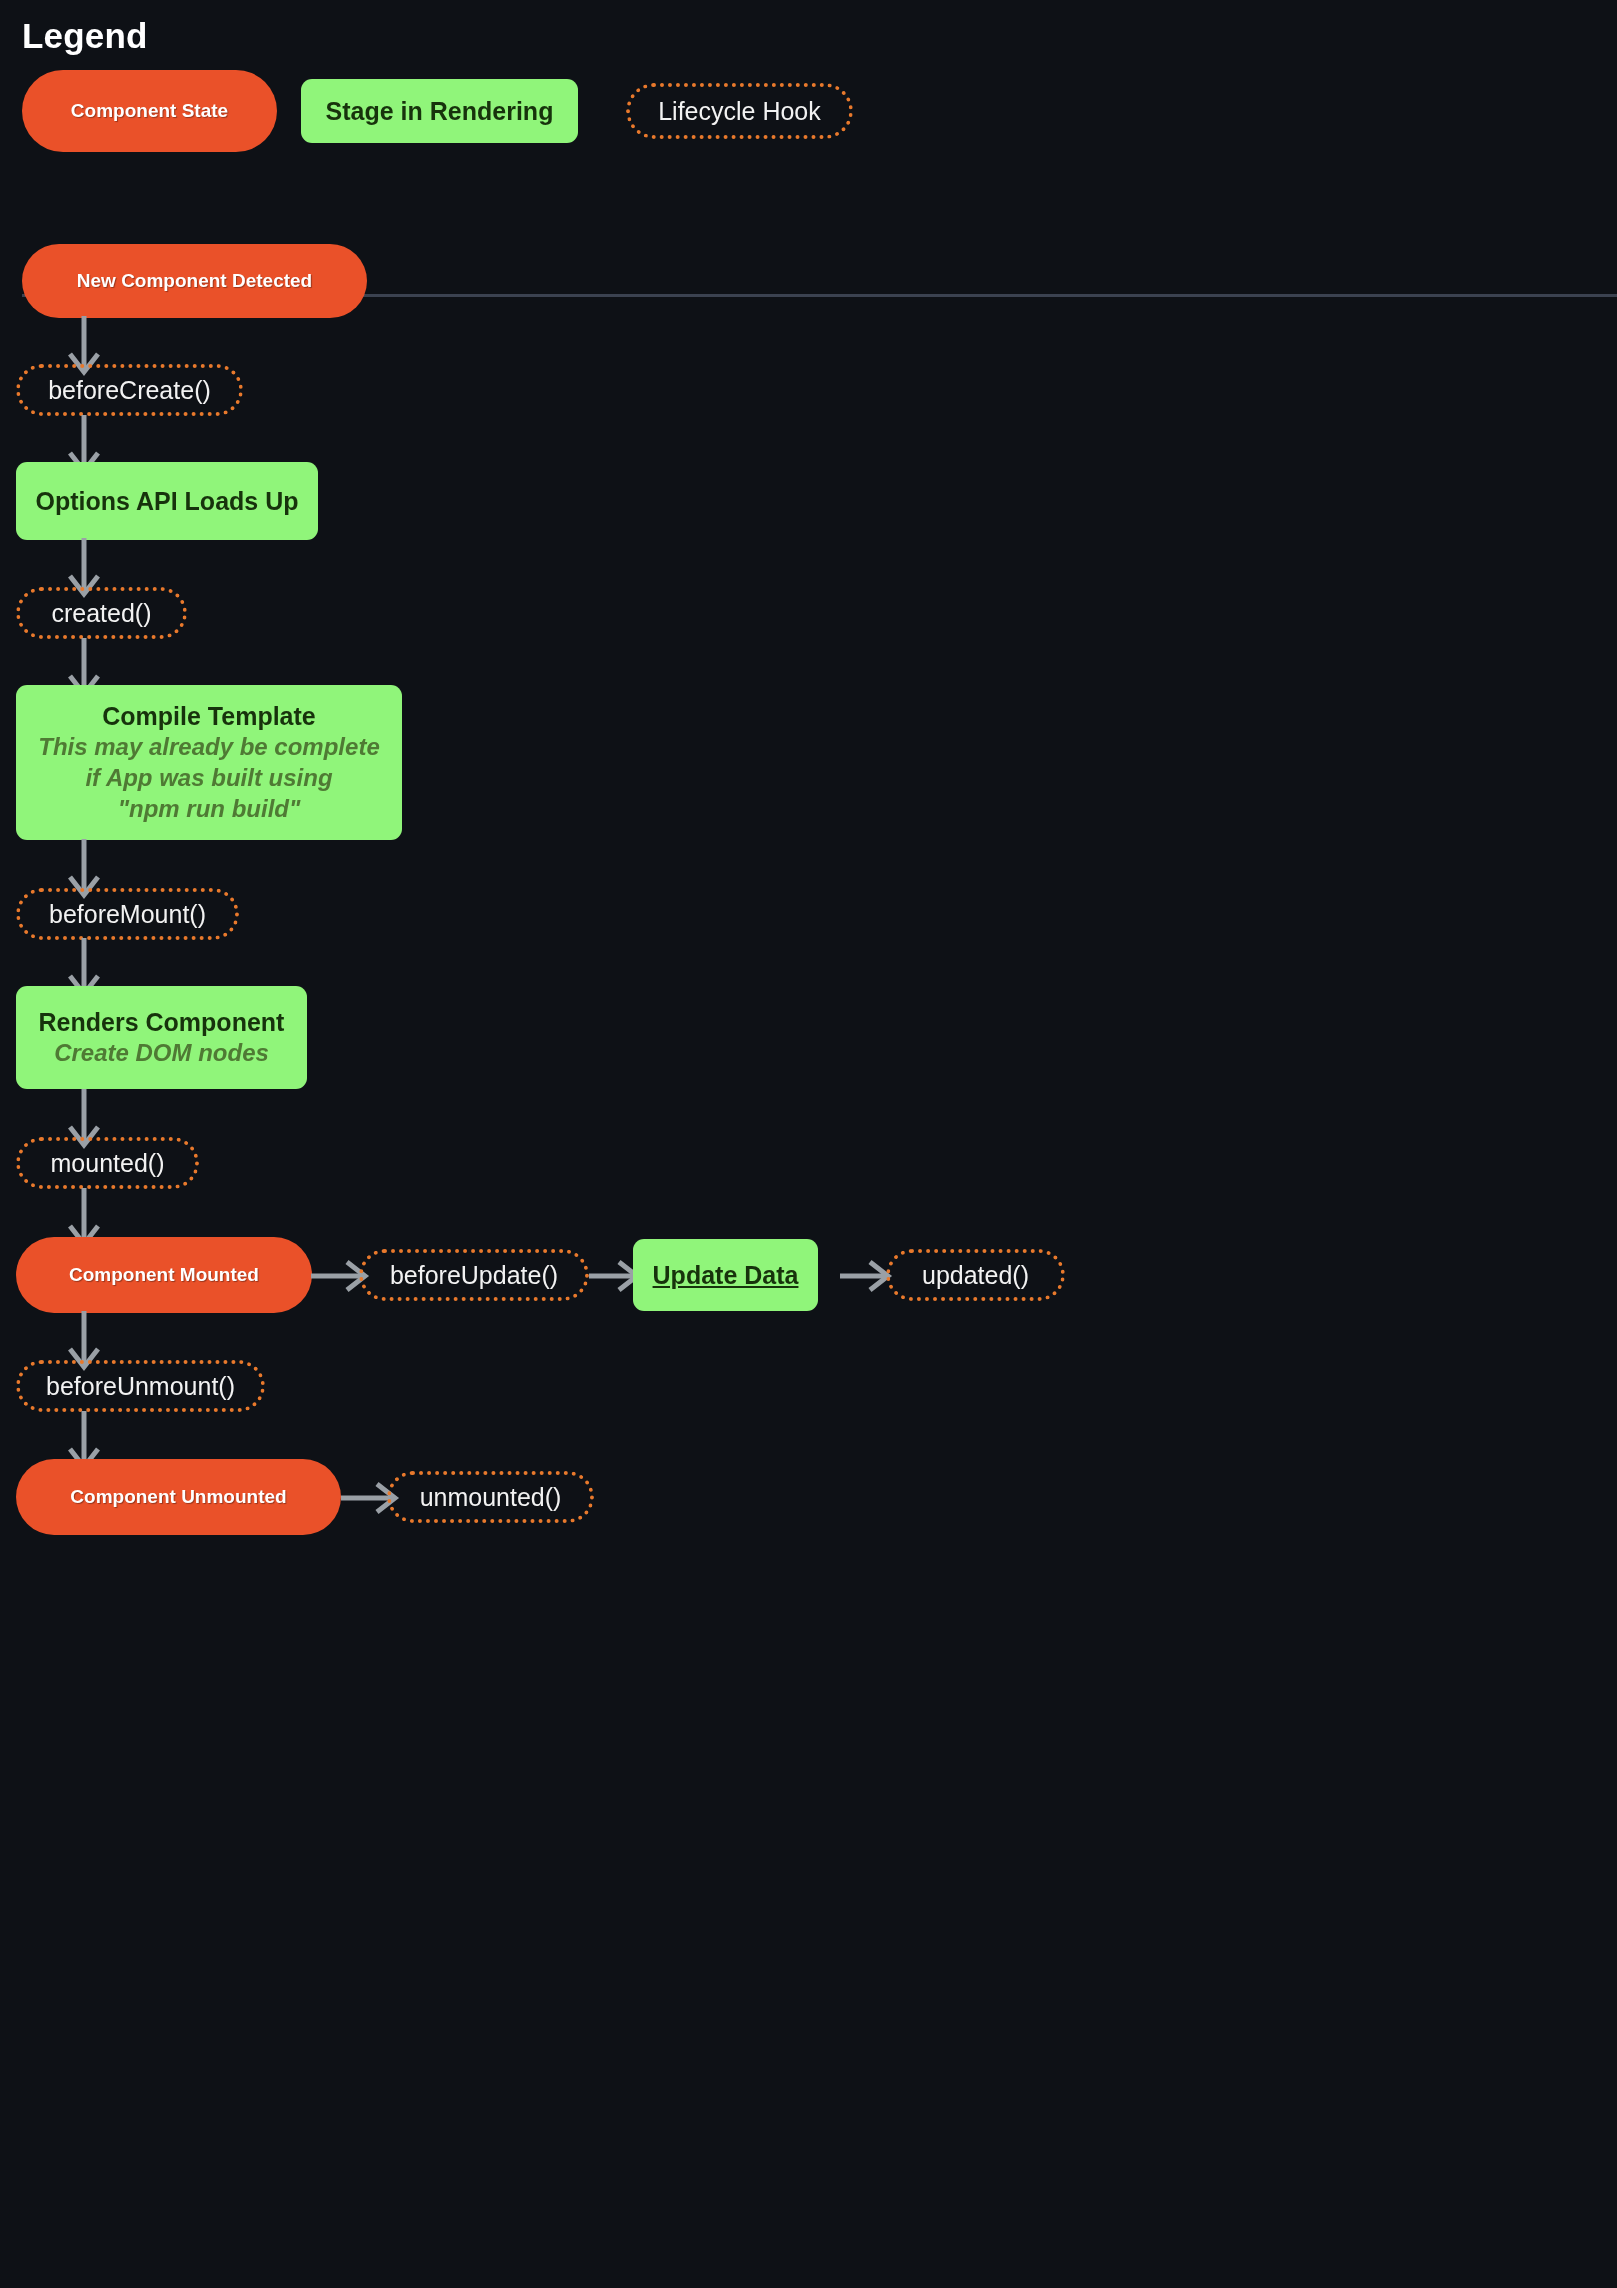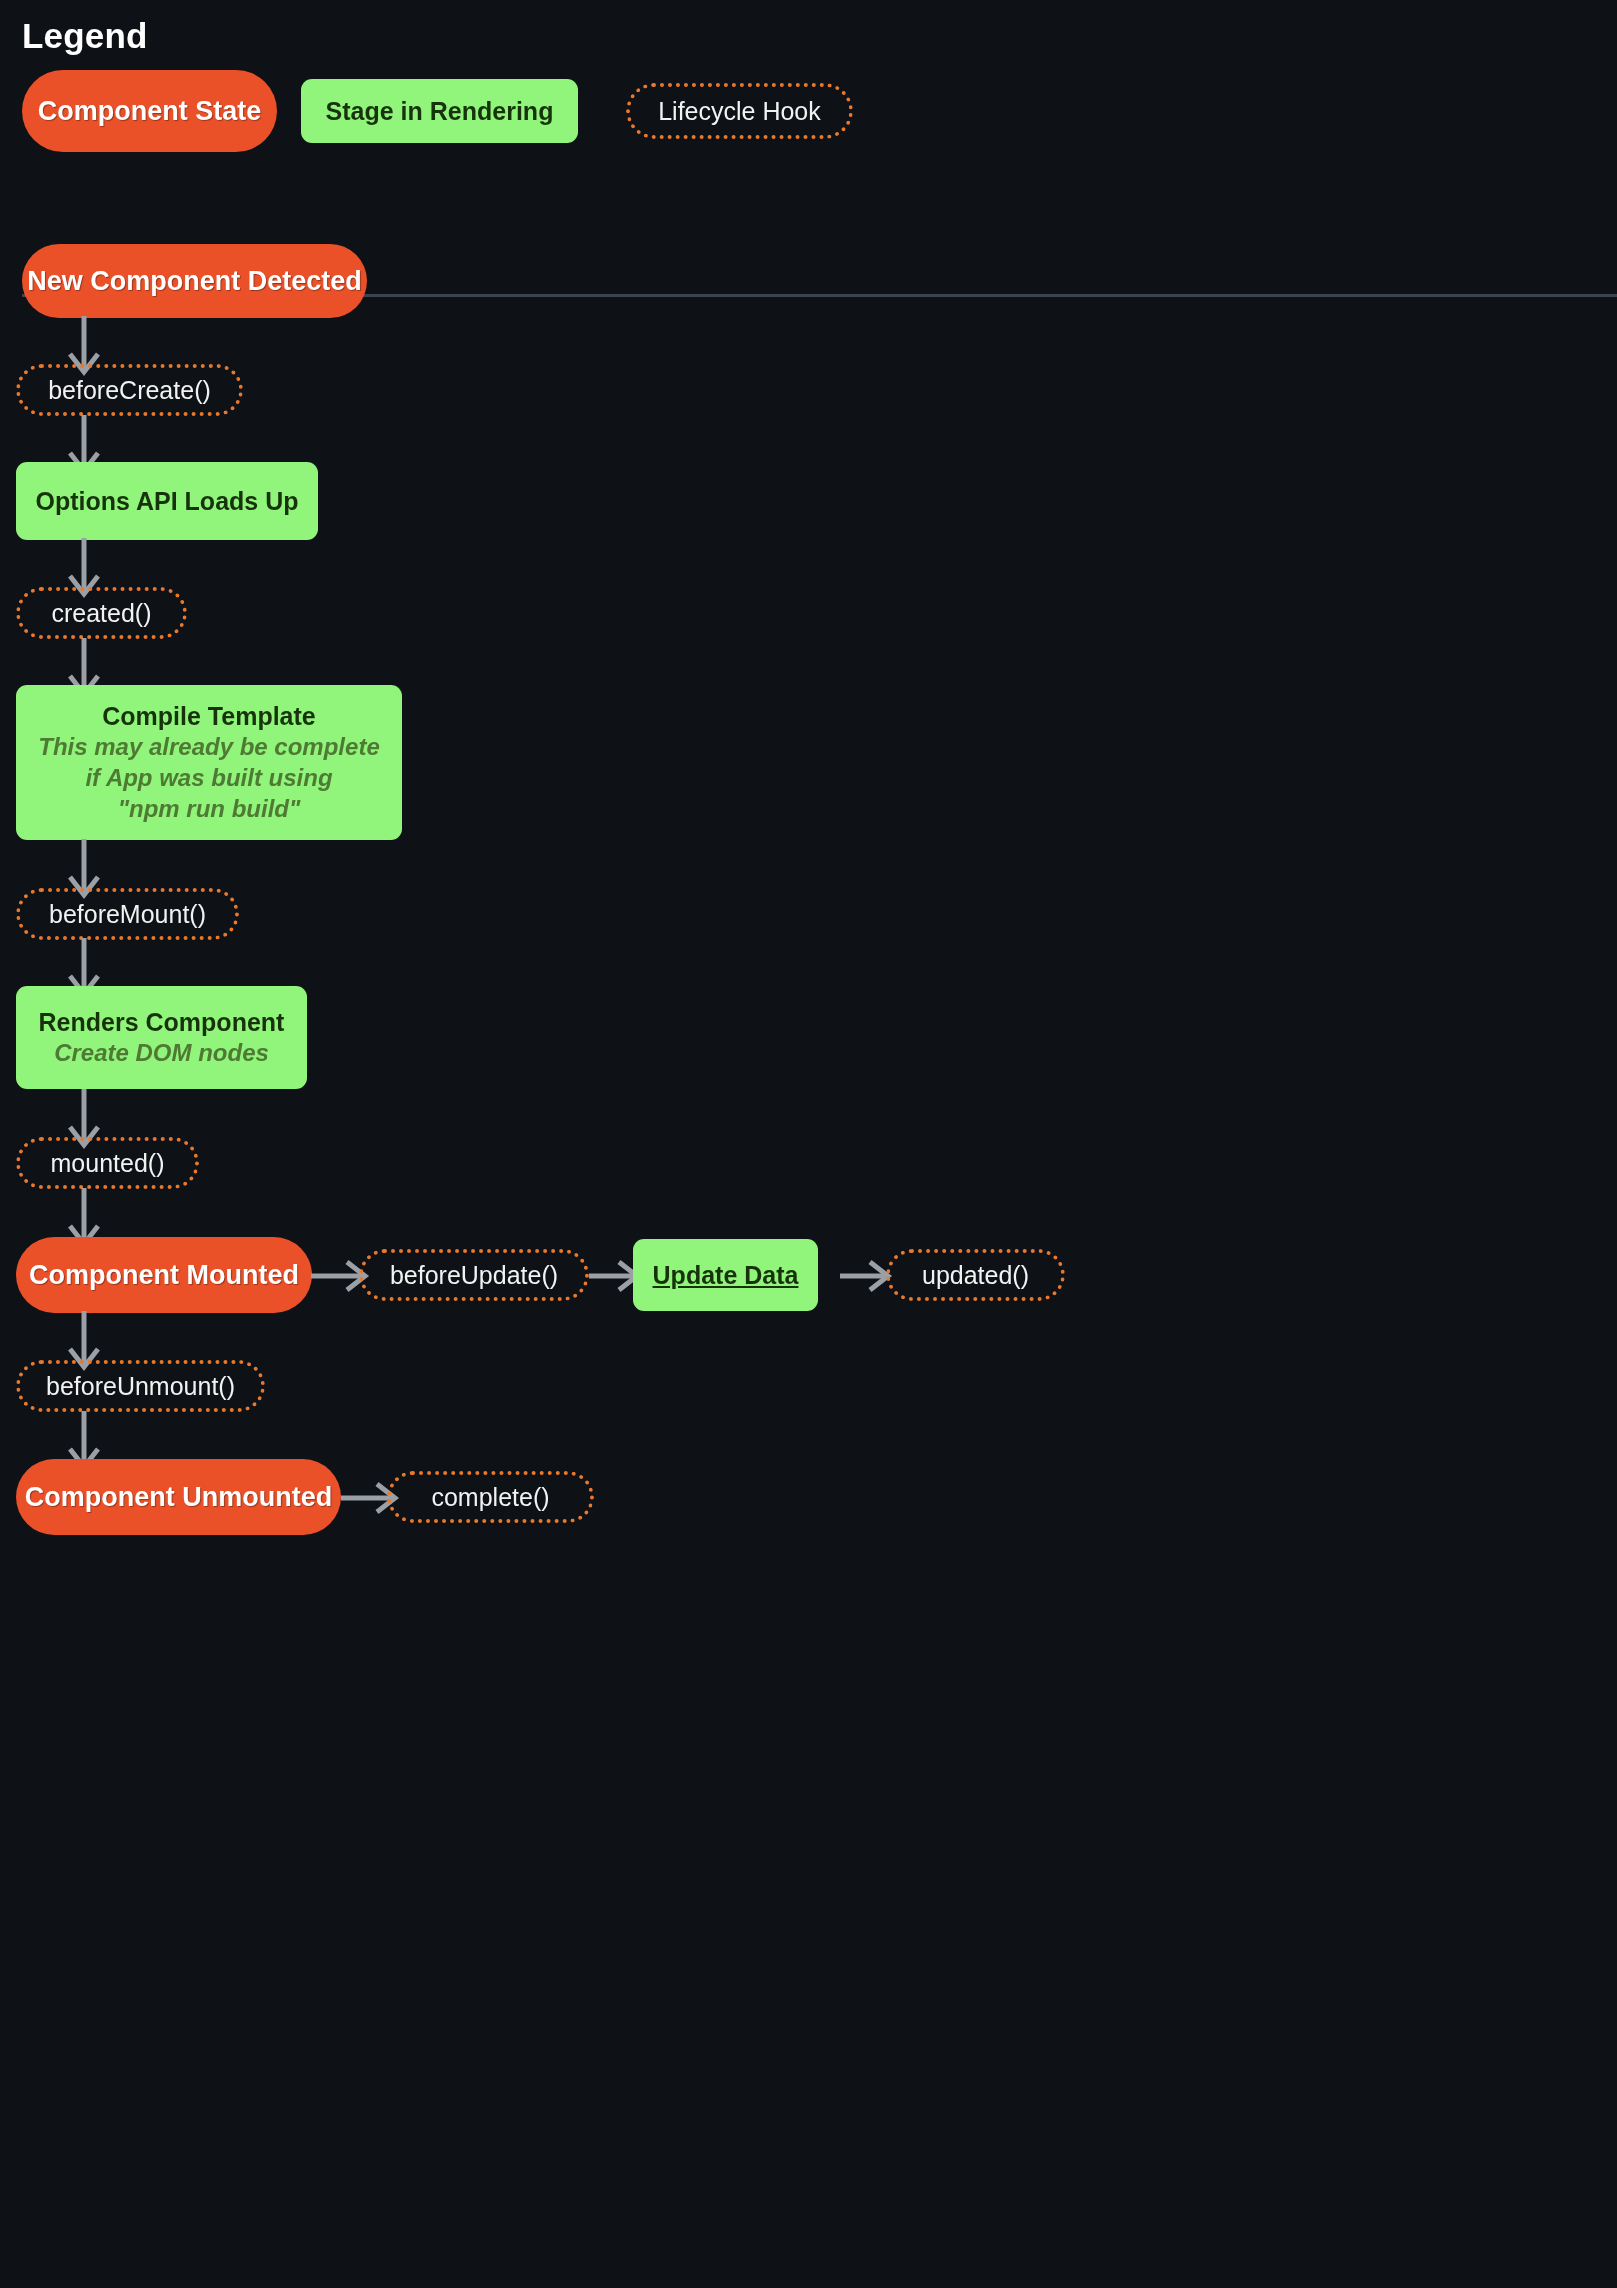--- a/index.html
+++ b/index.html
@@ -59,7 +59,7 @@
     color: #ffffff;
     border-radius: 994px;
     font-weight: bold;
-    font-size: 27px;
+    font-size: 19px;
     text-shadow: 1px 1px 1px rgba(0,0,0,0.35);
   }
 

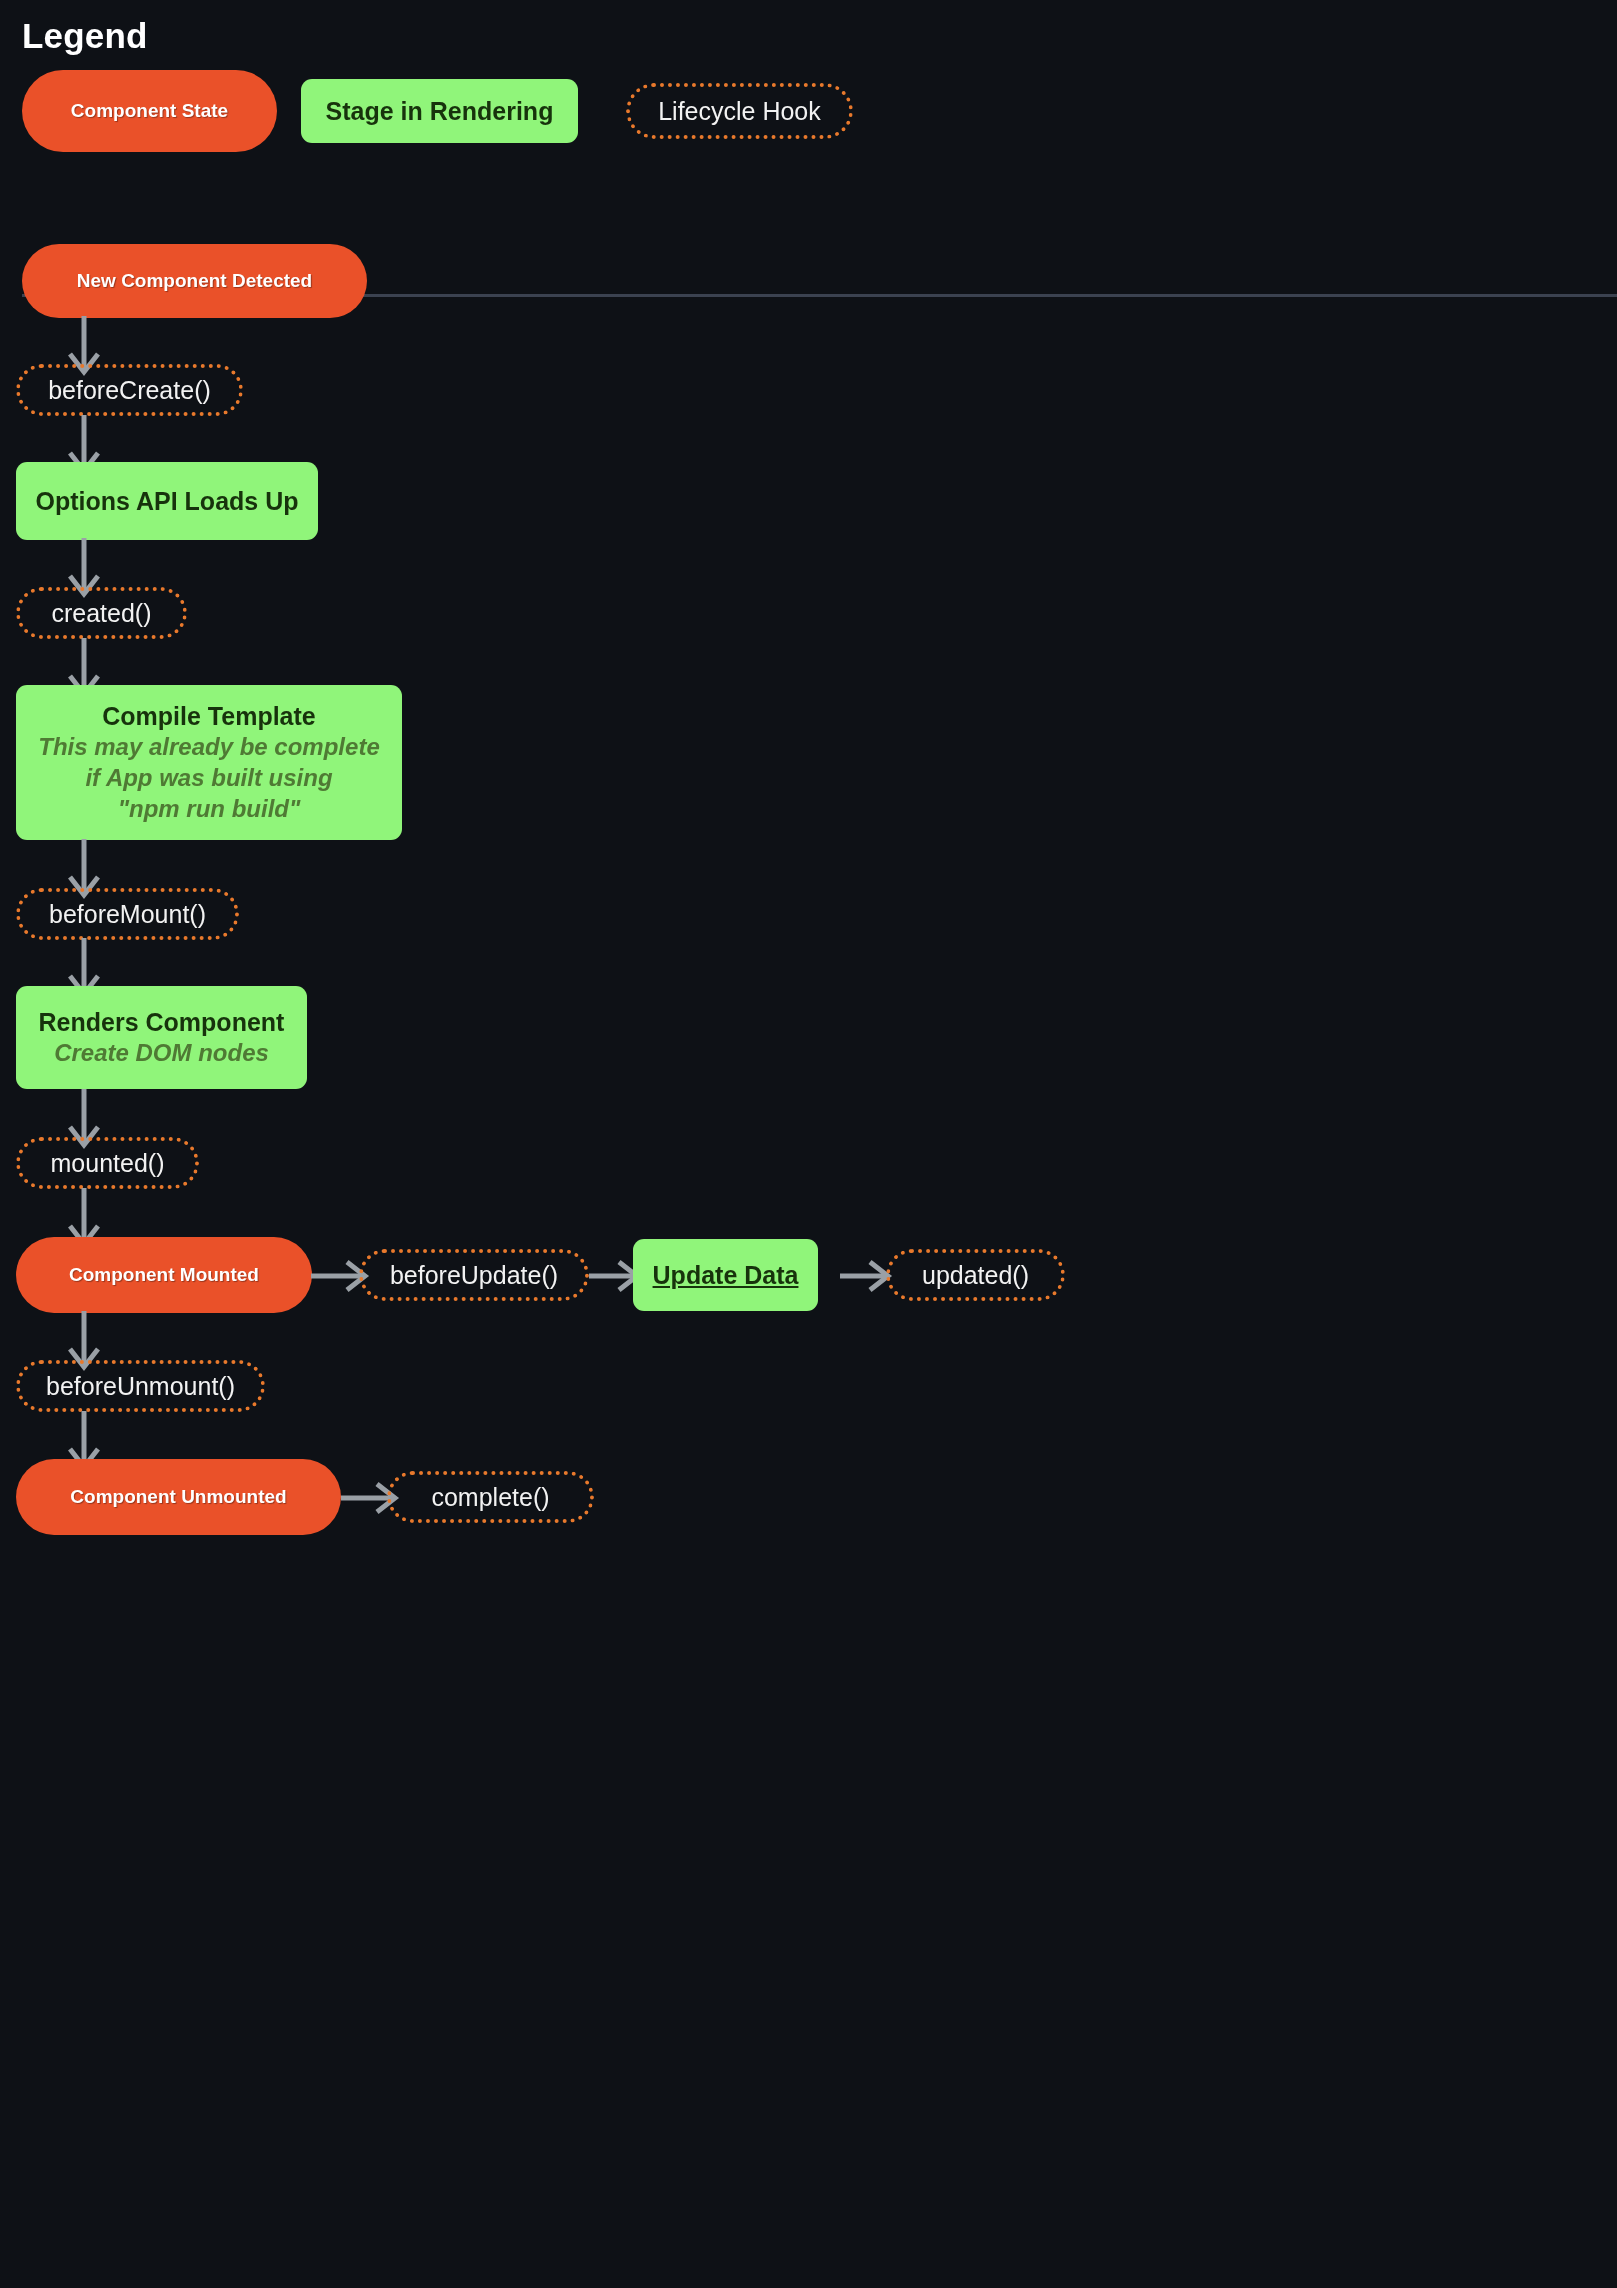--- a/index.html
+++ b/index.html
@@ -262,7 +262,7 @@
 </div>
 
 <div class="abs node node-hook" style="left:387px;top:1471px;width:207px;height:52px;">
-  <span>complete()</span>
+  <span>unmounted()</span>
 </div>
 
 

